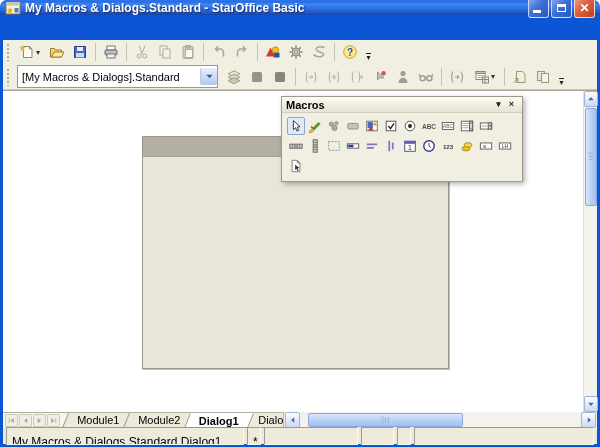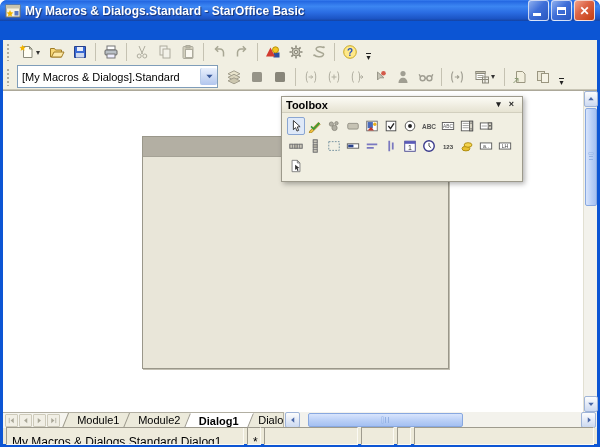--- a/index.html
+++ b/index.html
@@ -6,7 +6,7 @@
   *{box-sizing:border-box;}
   .window{position:relative;width:600px;height:447px;background:#0c55d4;border-radius:7px 7px 0 0;overflow:hidden;font-family:"Liberation Sans",sans-serif;font-size:11px;color:#000;}
   
-  .titlebar{position:absolute;left:0;top:0;right:0;height:21px;border-radius:7px 7px 0 0;
+  .titlebar{position:absolute;left:0;top:0;right:0;height:15px;border-radius:7px 7px 0 0;
     background:linear-gradient(180deg,#3a80f0 0%,#2468e2 6%,#3c86f2 30%,#2a6ce2 60%,#1c55c6 88%,#1443a2 100%);
     display:flex;align-items:center;padding:0 5px;}
   .app-icon{width:16px;height:16px;margin-right:4px;flex:0 0 auto;}

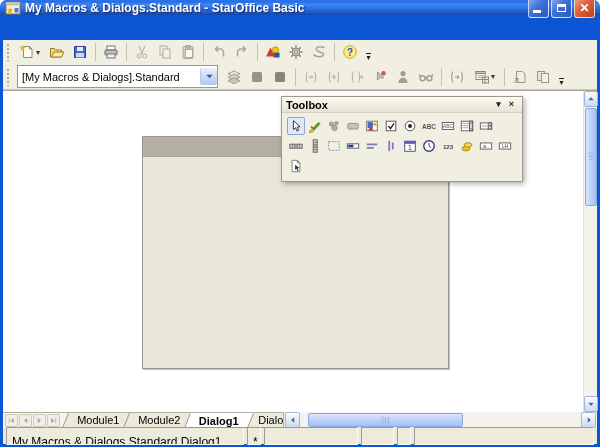--- a/index.html
+++ b/index.html
@@ -375,7 +375,7 @@
 
       <div class="toolbox">
         <div class="tb-title">
-          <span class="tb-title-text">Toolbox</span>
+          <span class="tb-title-text">Macros</span>
           <span class="tb-btn">
               <span>▾</span>
             </span>

